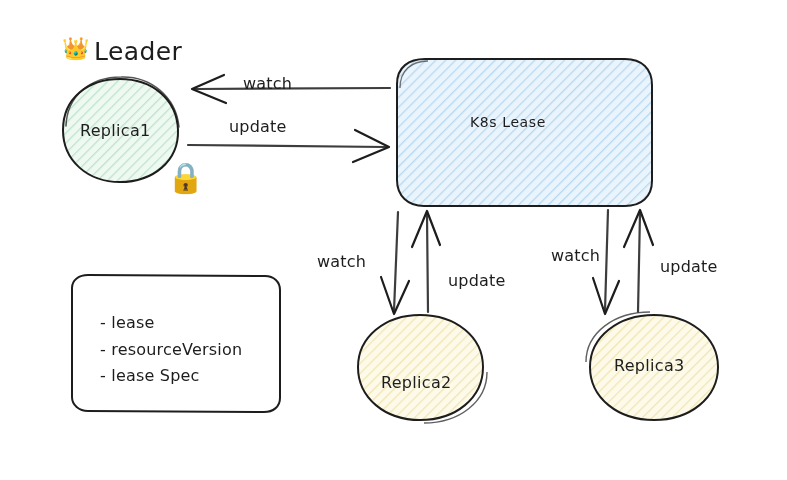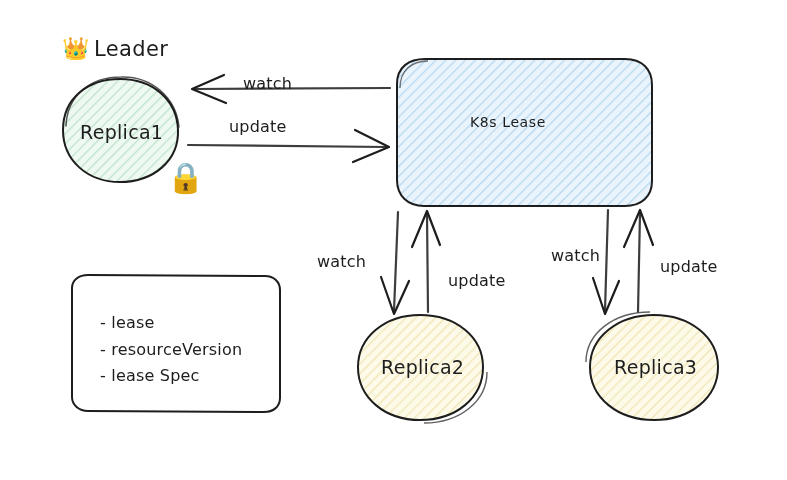--- a/index.html
+++ b/index.html
@@ -42,7 +42,7 @@
     text-align: right;
   }
   .leader-label {
-    font-size: 21px;
+    font-size: 25px;
     letter-spacing: 0.4px;
   }
   .box-title {

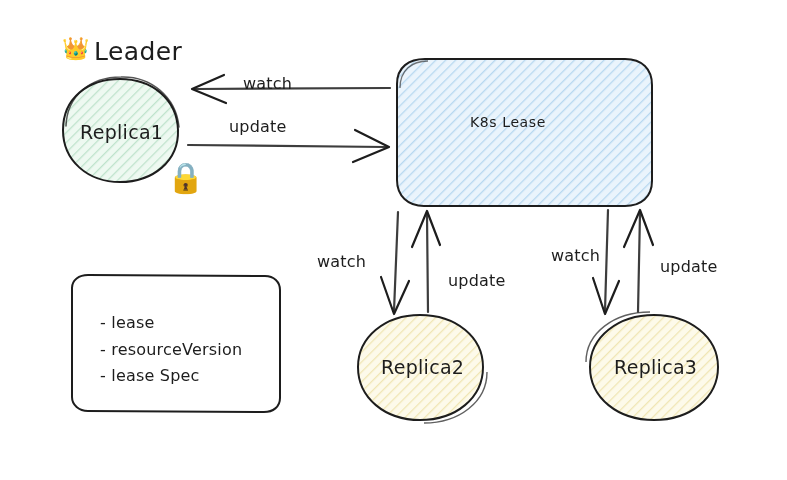--- a/index.html
+++ b/index.html
@@ -33,7 +33,7 @@
     user-select: none;
   }
   .node-label {
-    font-size: 19px;
+    font-size: 16px;
     letter-spacing: 0.3px;
   }
   .edge-label {

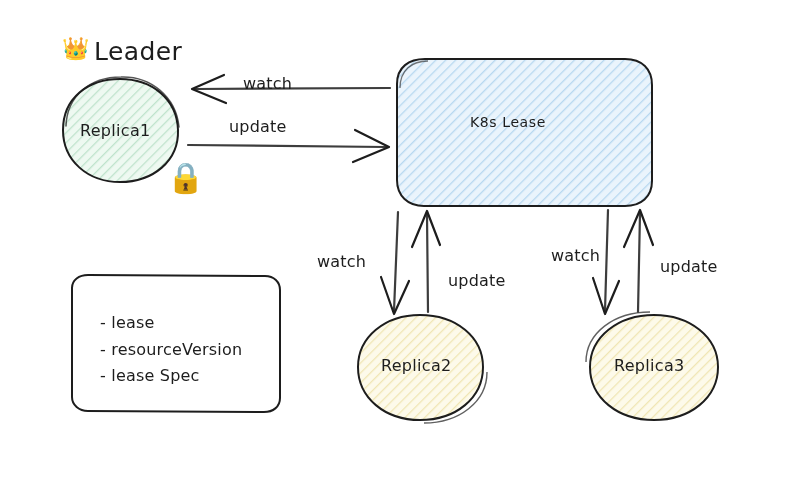--- a/index.html
+++ b/index.html
@@ -177,7 +177,7 @@
 
   <div class="hand-text lease-label" style="left:470px; top:114px;">K8s Lease</div>
 
-  <div class="hand-text node-label" style="left:381px; top:356px;">Replica2</div>
+  <div class="hand-text node-label" style="left:381px; top:373px;">Replica2</div>
   <div class="hand-text node-label" style="left:614px; top:356px;">Replica3</div>
 
   <div class="hand-text edge-label" style="left:243px; top:74px;">watch</div>

